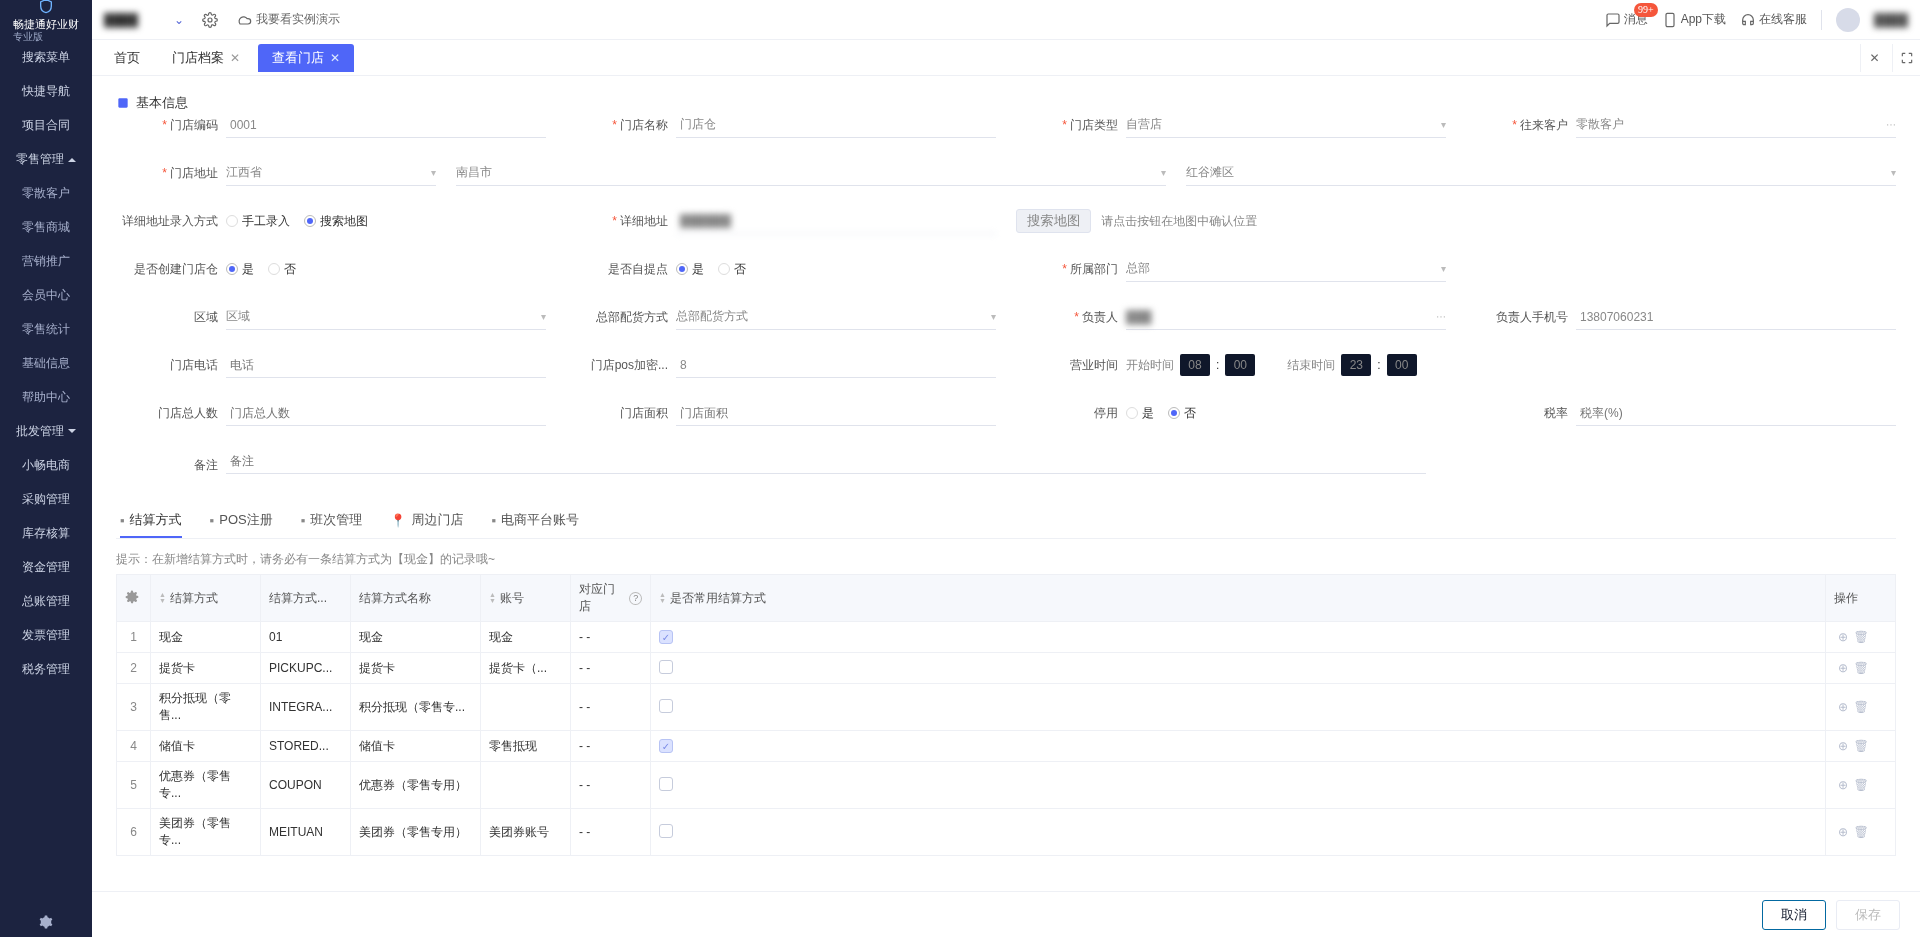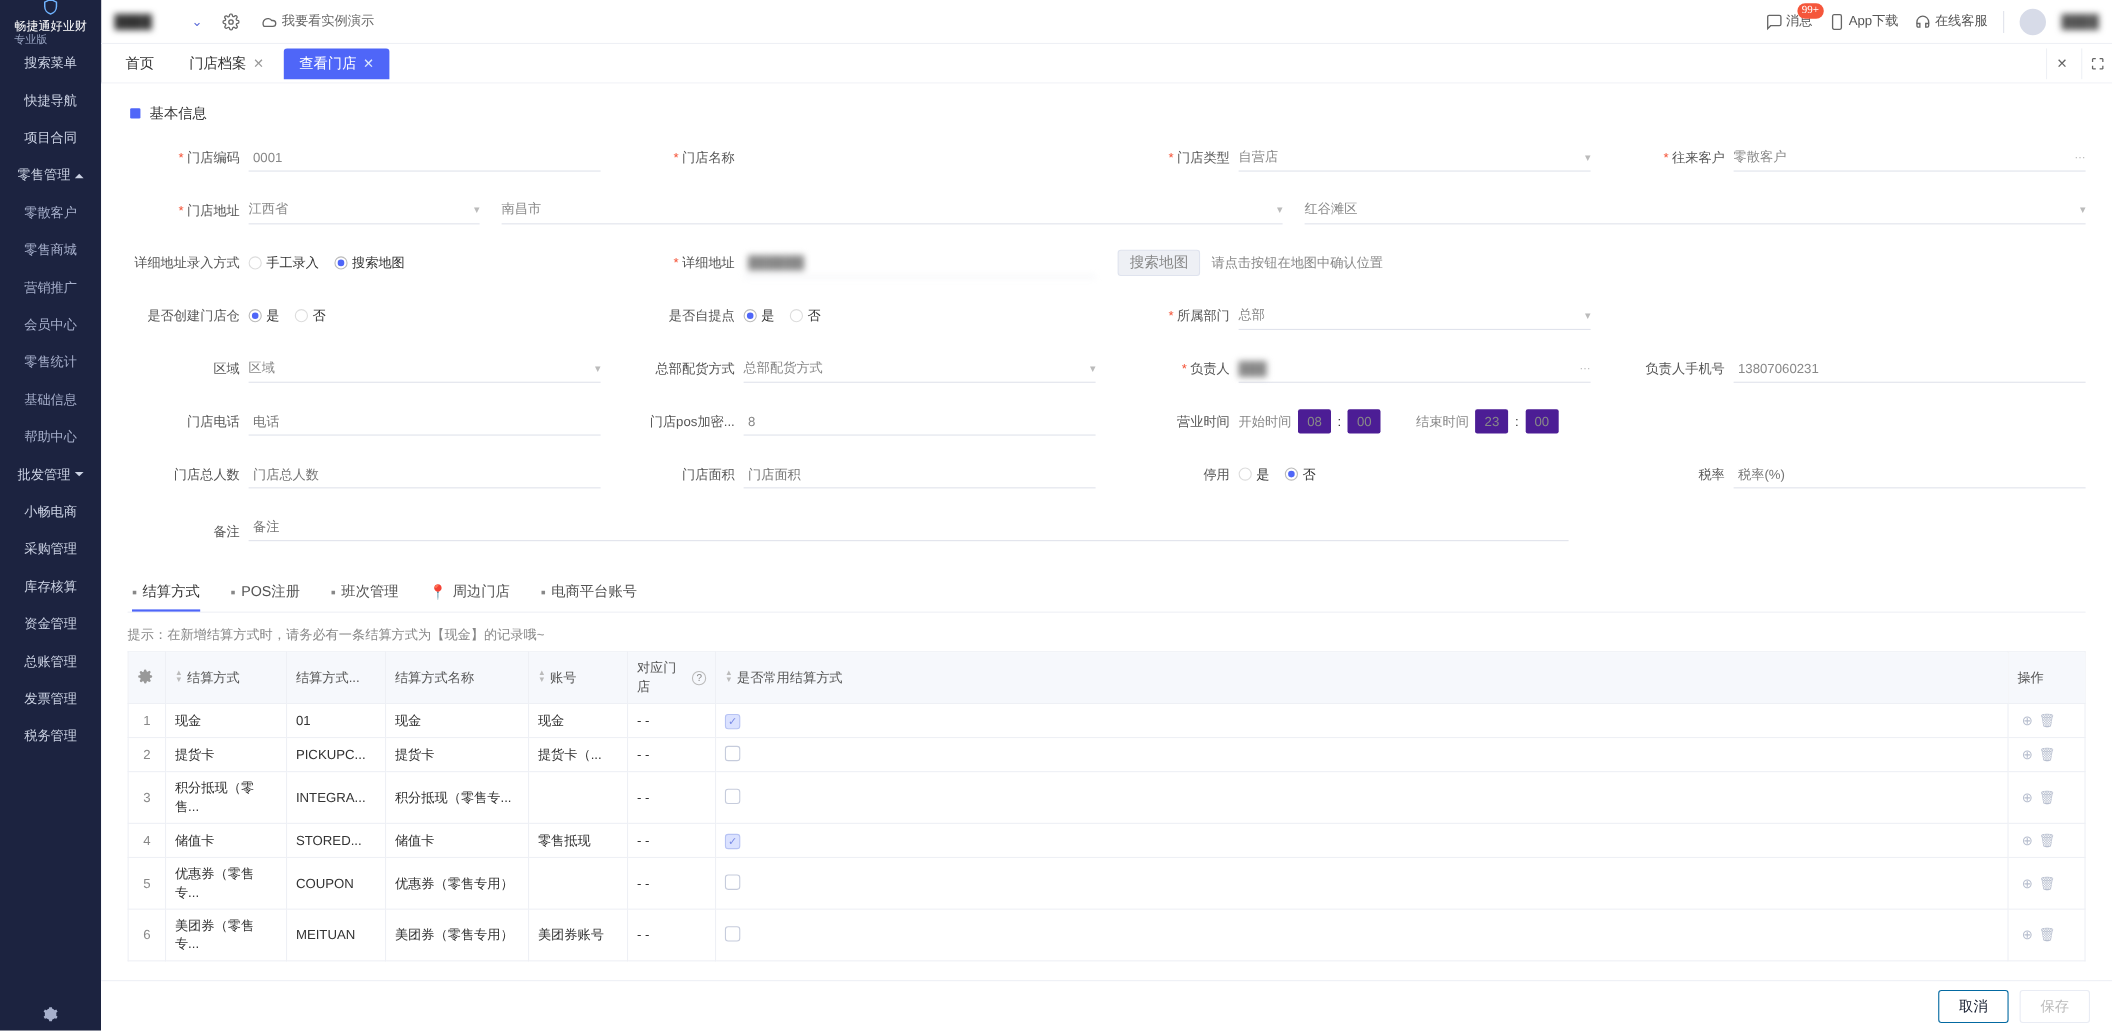--- a/index.html
+++ b/index.html
@@ -36,7 +36,7 @@
 .tab.active .x{color:#ddeafd;}
 .tabbar-spacer{flex:1;}
 .content{flex:1;overflow:auto;background:#fff;padding:18px 24px 60px;}
-.section-header{display:flex;align-items:center;gap:6px;font-size:13px;color:#333;margin-bottom:18px;}
+.section-header{display:flex;align-items:center;gap:6px;font-size:13px;color:#333;}
 .section-header svg{width:14px;height:14px;color:#4f66f8;}
 .form-grid{display:grid;grid-template-columns:repeat(4,1fr);row-gap:22px;column-gap:20px;align-items:center;margin-bottom:30px;}
 .field{display:flex;align-items:center;}

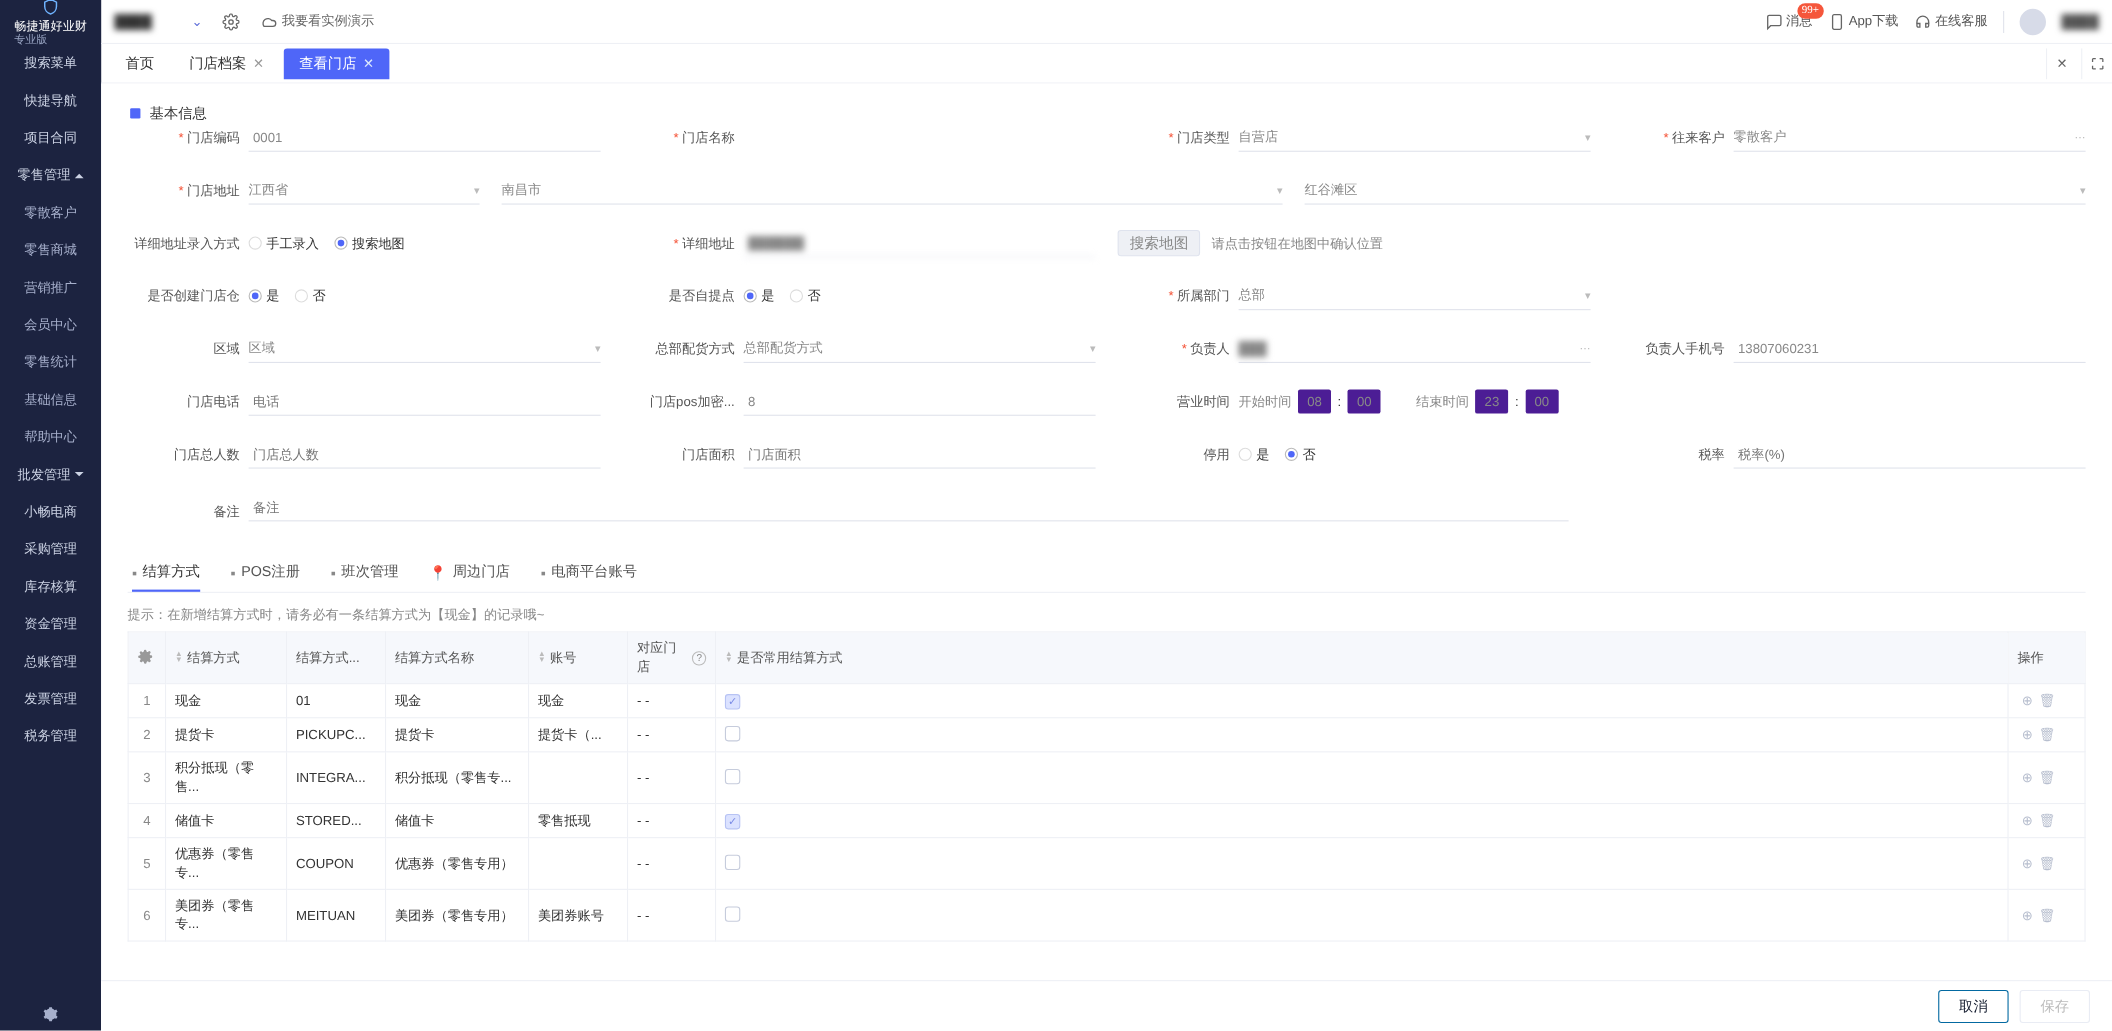--- a/index.html
+++ b/index.html
@@ -207,6 +207,7 @@
           </div>
         <div class="field">
             <span class="label req">门店名称</span>
+            <input class="input" readonly="" value="门店仓" style="">
           </div>
         <div class="field">
             <span class="label req">门店类型</span>

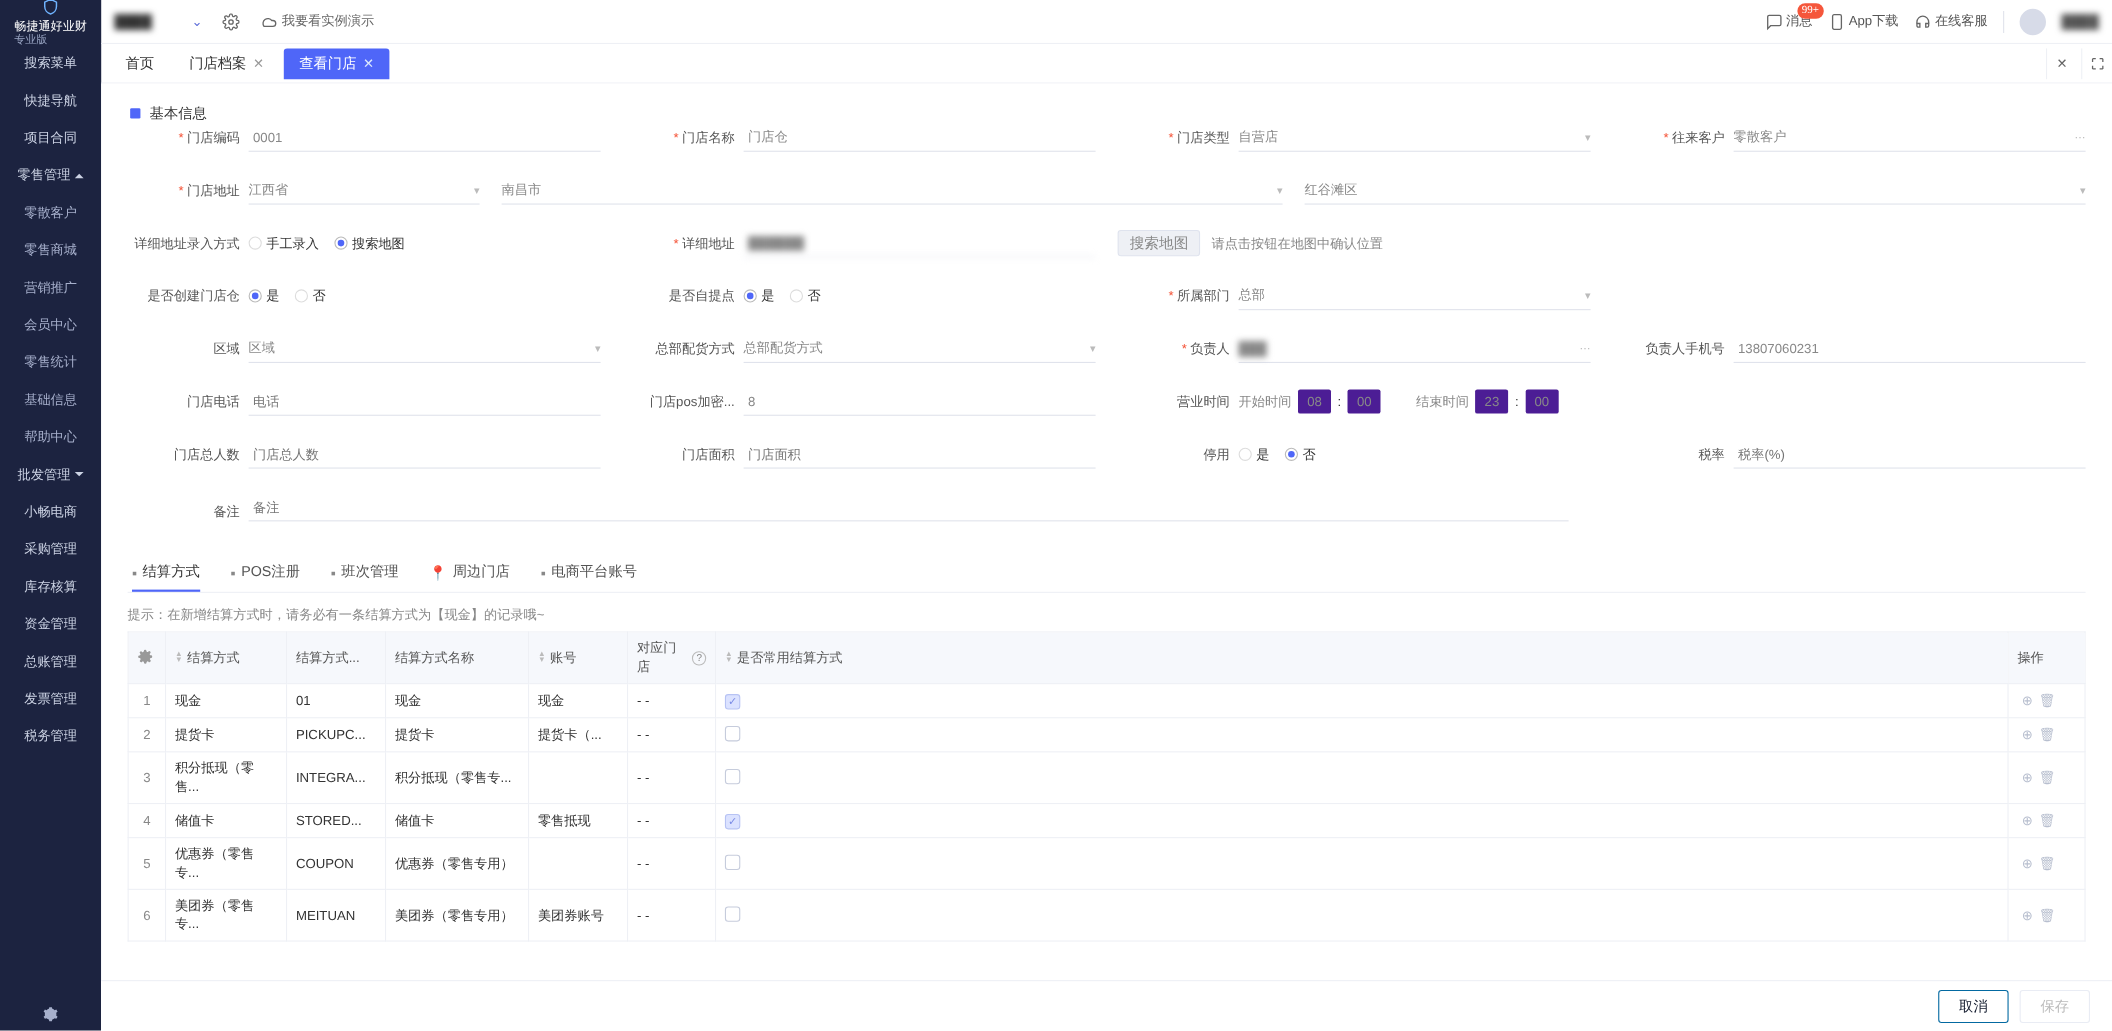--- a/index.html
+++ b/index.html
@@ -55,7 +55,7 @@
 .btn-gray{background:#eef0f5;border:1px solid #dfe3ee;height:24px;padding:0 10px;border-radius:3px;color:#888;cursor:pointer;}
 .hint-text{color:#888;}
 .time-row{display:flex;align-items:center;gap:6px;}
-.time-box{width:30px;height:22px;background:#4c1d95;border-radius:2px;display:flex;align-items:center;justify-content:center;color:#888;}
+.time-box{width:30px;height:22px;background:#0f172a;border-radius:2px;display:flex;align-items:center;justify-content:center;color:#888;}
 .remark{grid-column:1/-1;align-items:flex-end;}
 .tab-strip{display:flex;gap:28px;border-bottom:1px solid #eef0f5;padding:0 4px;margin-bottom:12px;}
 .tab-strip-item{display:flex;align-items:center;gap:5px;height:34px;font-size:13px;color:#555;cursor:pointer;border-bottom:2px solid transparent;}

